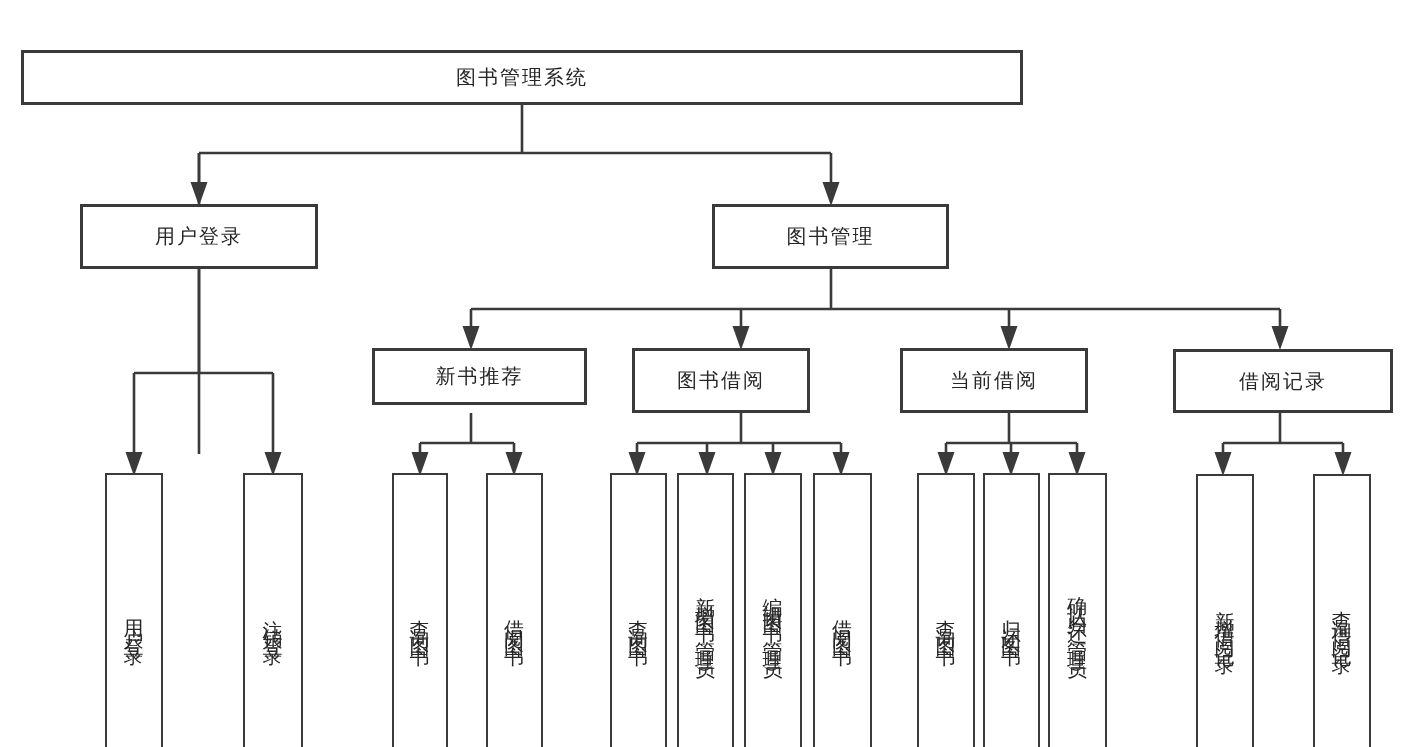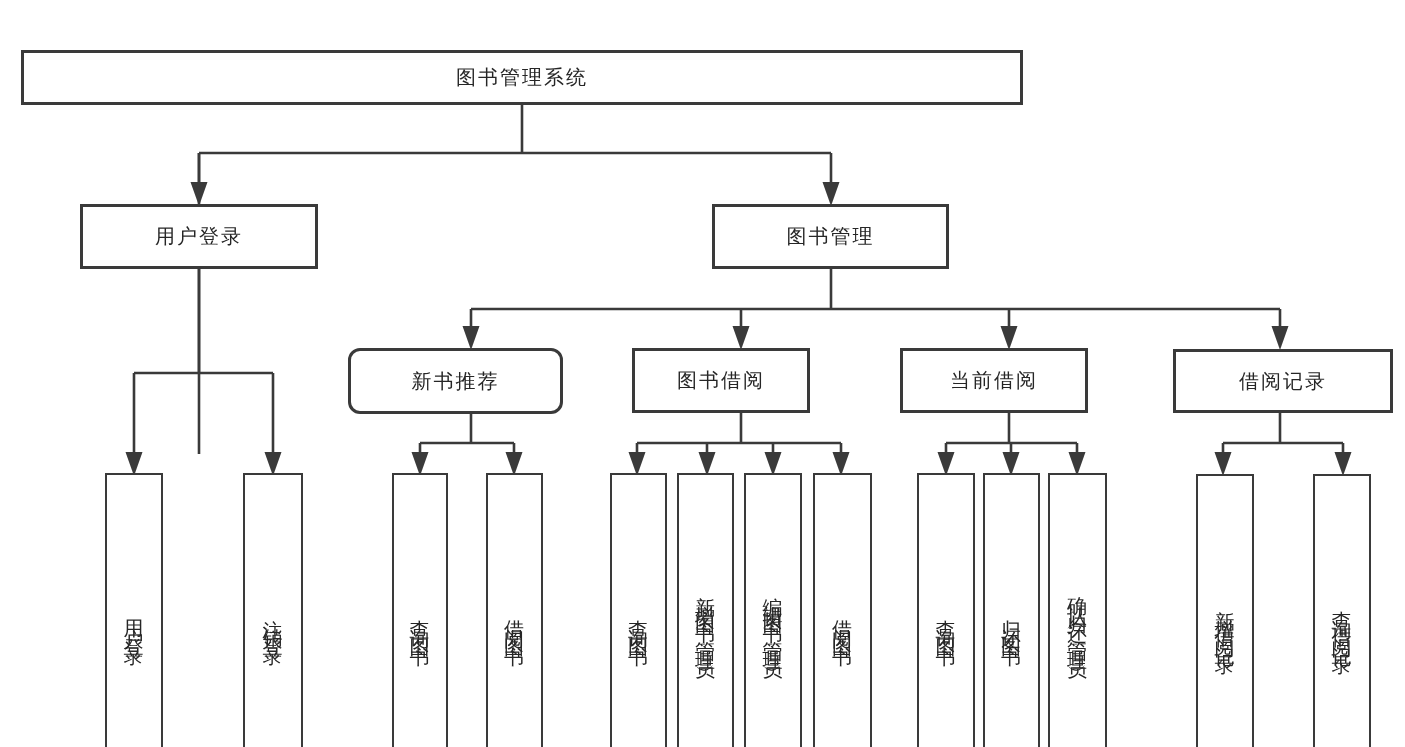--- a/index.html
+++ b/index.html
@@ -109,7 +109,7 @@
     <span class="h-label">图书管理</span>
   </div>
 
-  <div class="node heavy" style="left:348px;top:312px;width:215px;height:66px;border-radius:12px;">
+  <div class="node heavy" style="left:372px;top:312px;width:215px;height:57px;">
     <span class="h-label">新书推荐</span>
   </div>
   <div class="node heavy" style="left:632px;top:312px;width:178px;height:65px;">

